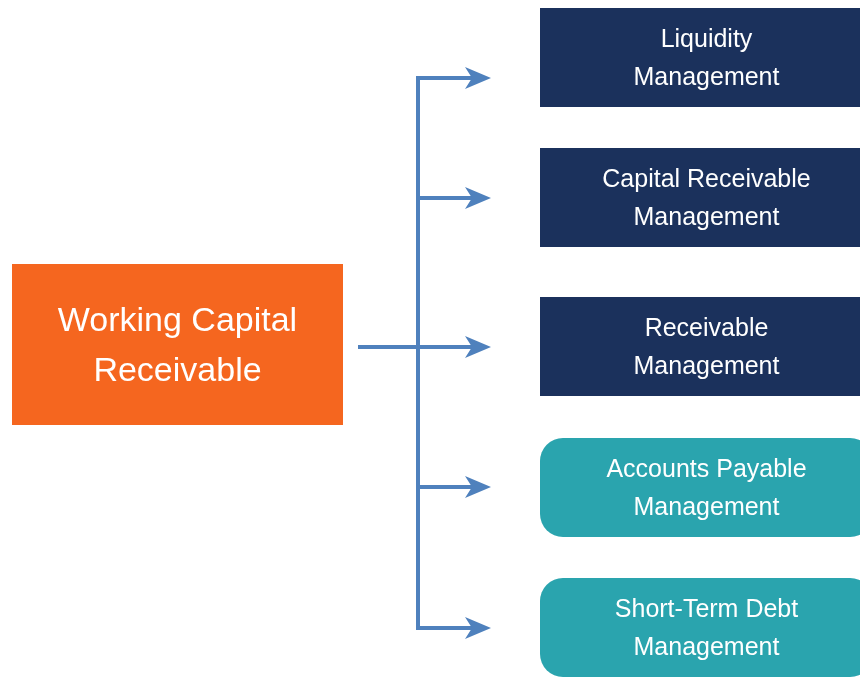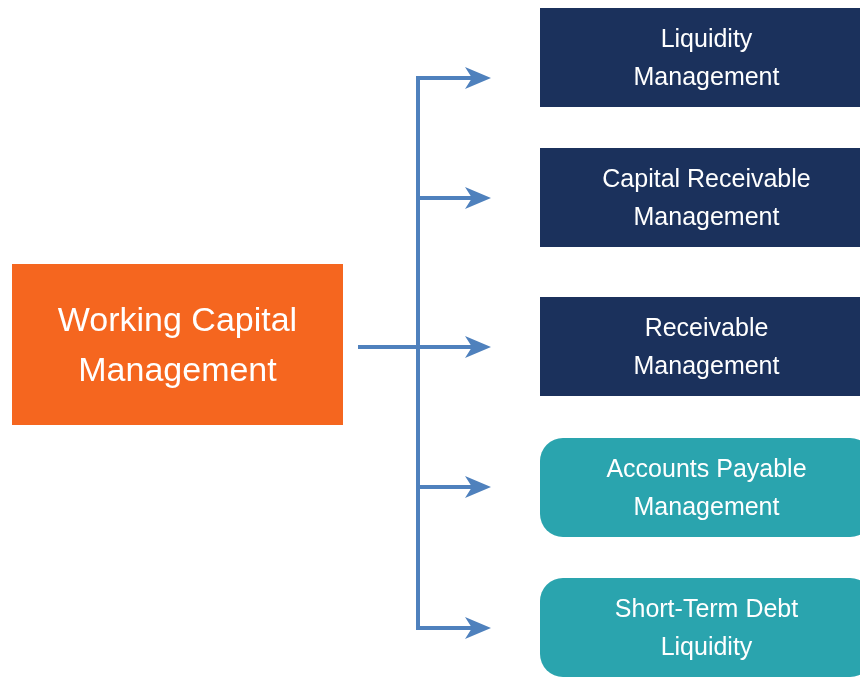--- a/index.html
+++ b/index.html
@@ -84,7 +84,7 @@
 
   <div class="node root-box">
     <span class="label">Working Capital
-Management</span>
+Receivable</span>
   </div>
 
   <div class="node branch-box" style="top:8px" data-variant="navy">

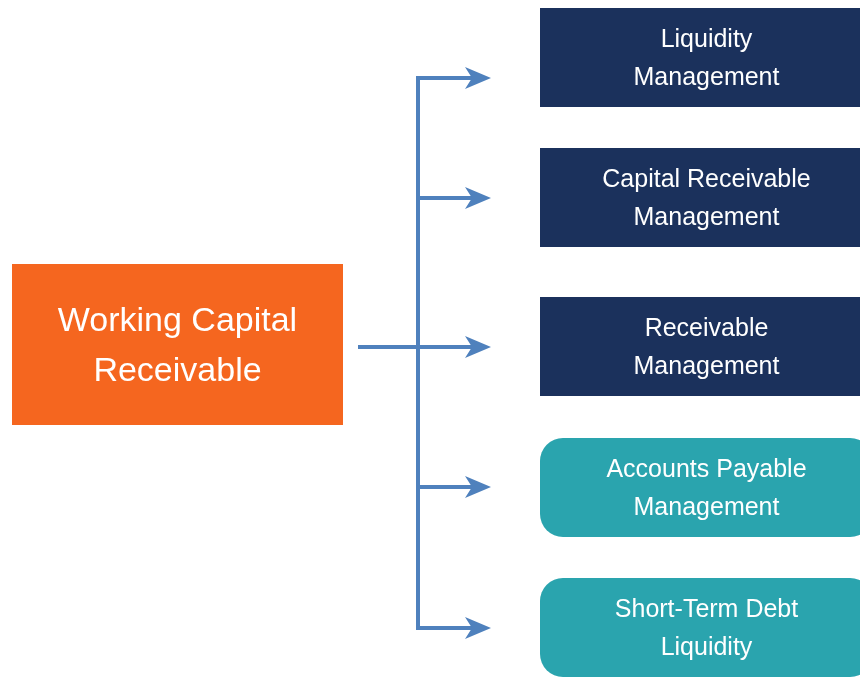--- a/index.html
+++ b/index.html
@@ -109,7 +109,7 @@
 
   <div class="node branch-box" style="top:578px" data-variant="teal">
     <span class="label">Short-Term Debt
-Liquidity</span>
+Management</span>
   </div>
 
 </div>

